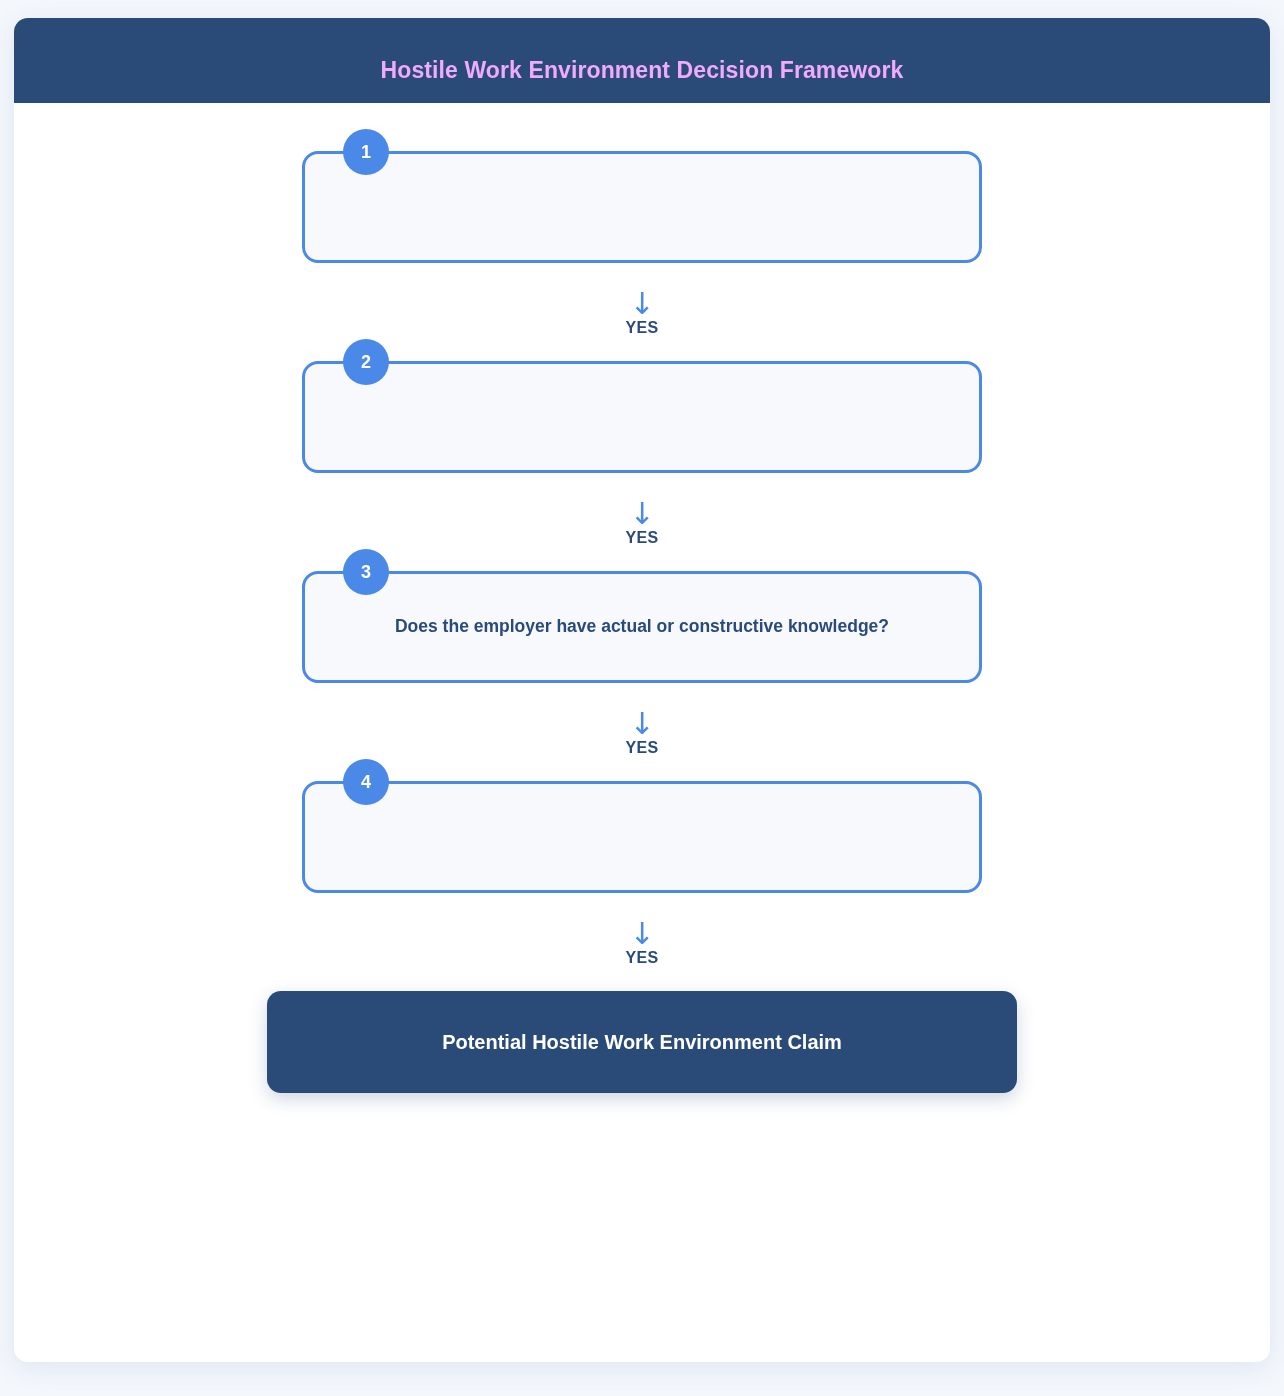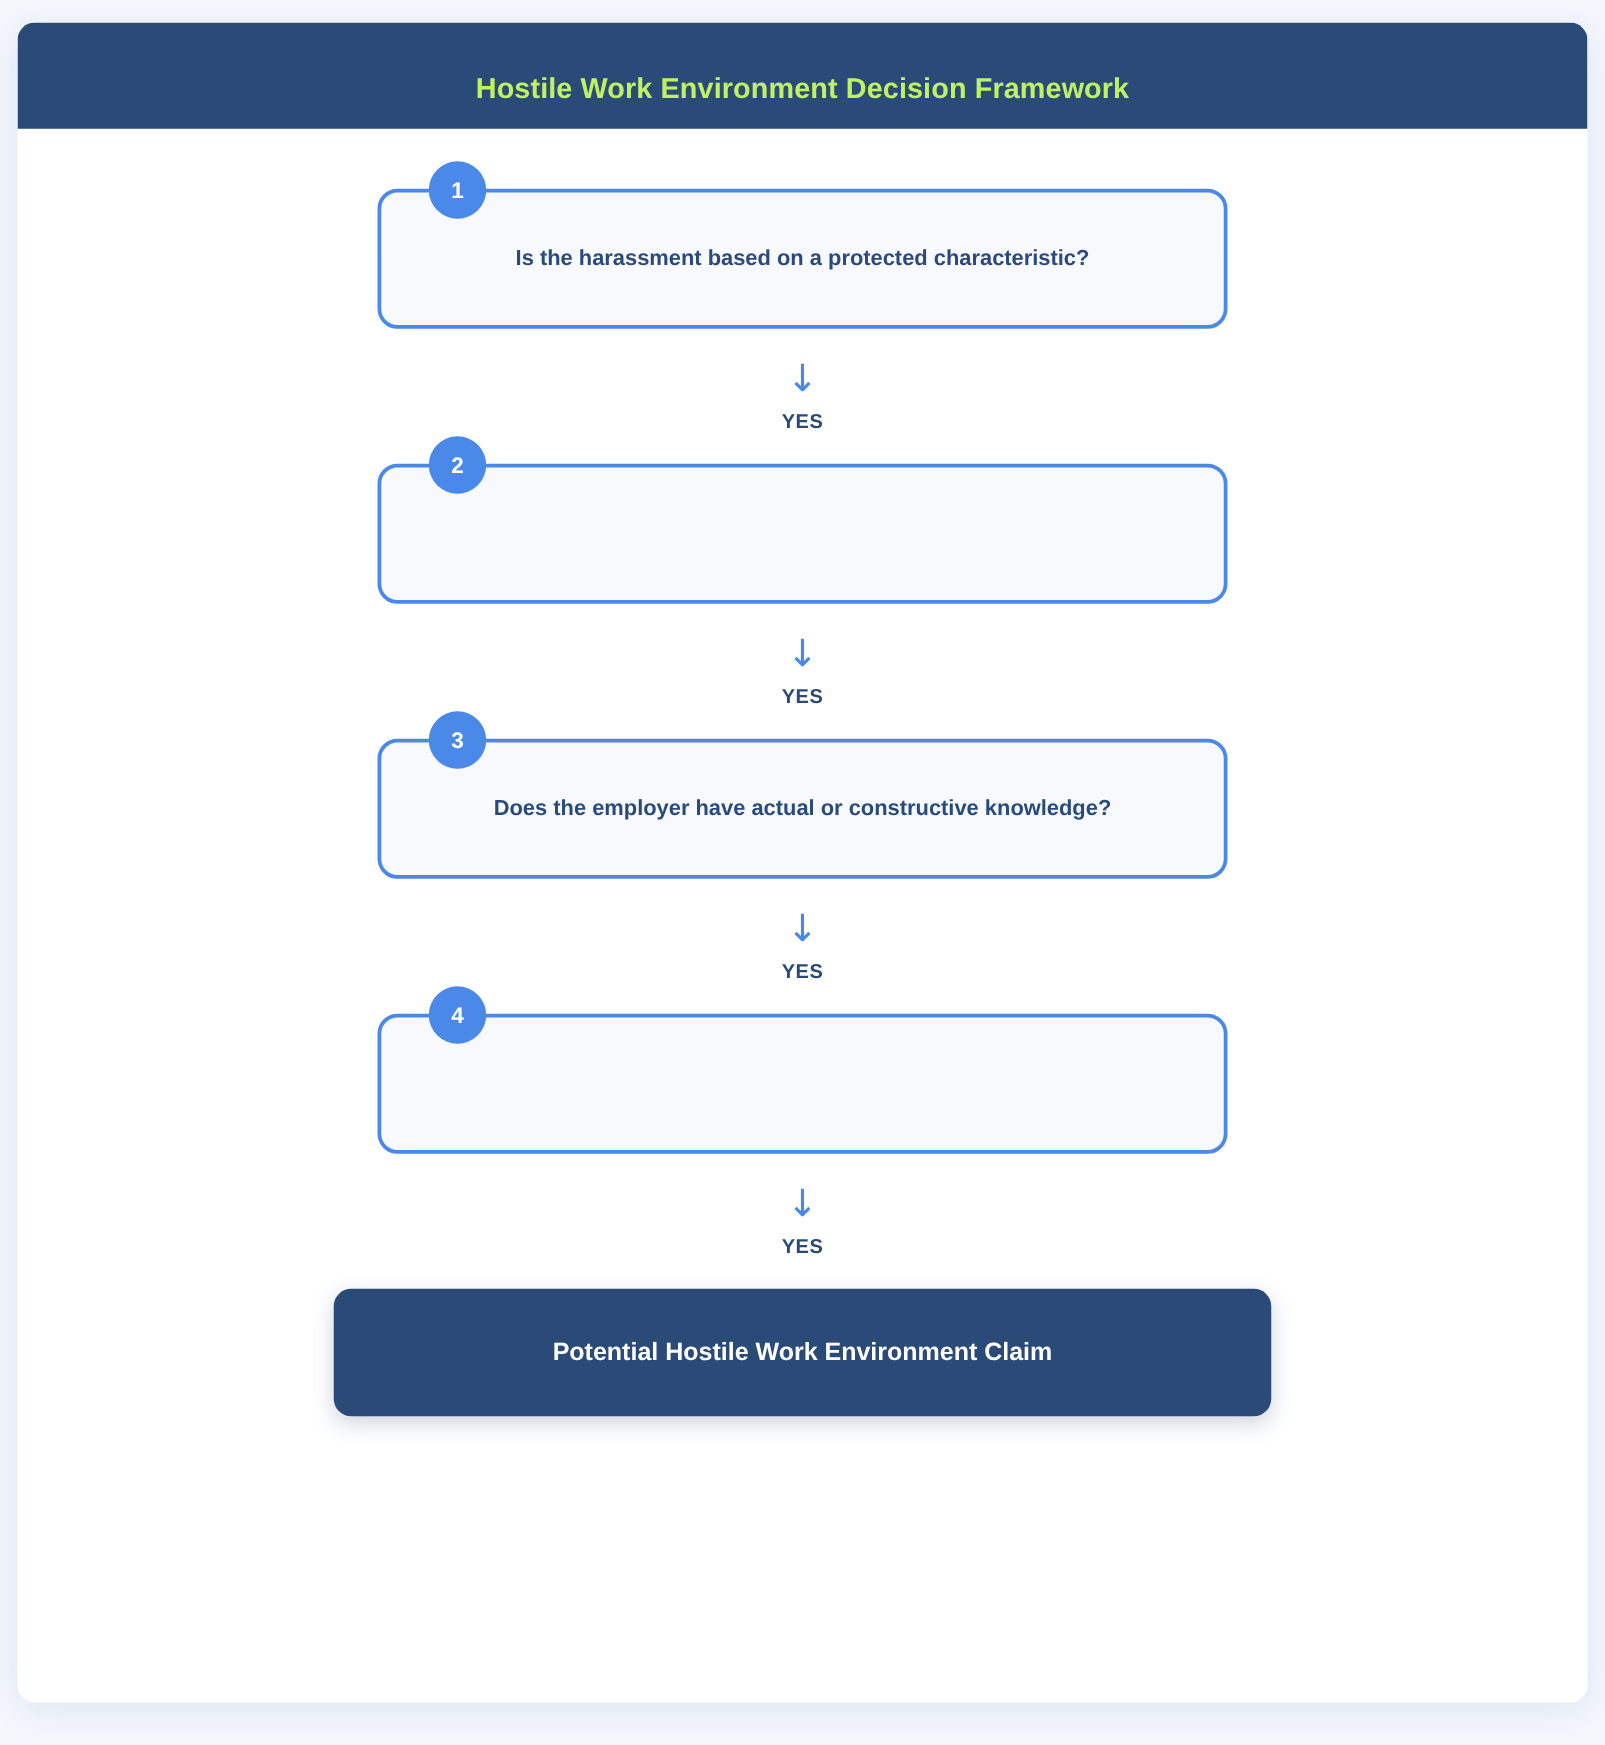--- a/index.html
+++ b/index.html
@@ -47,7 +47,7 @@
     justify-content: center;
   }
   .header-title {
-    color: #bef264;
+    color: #f0abfc;
     font-size: 23px;
     font-weight: bold;
     letter-spacing: 0.1px;

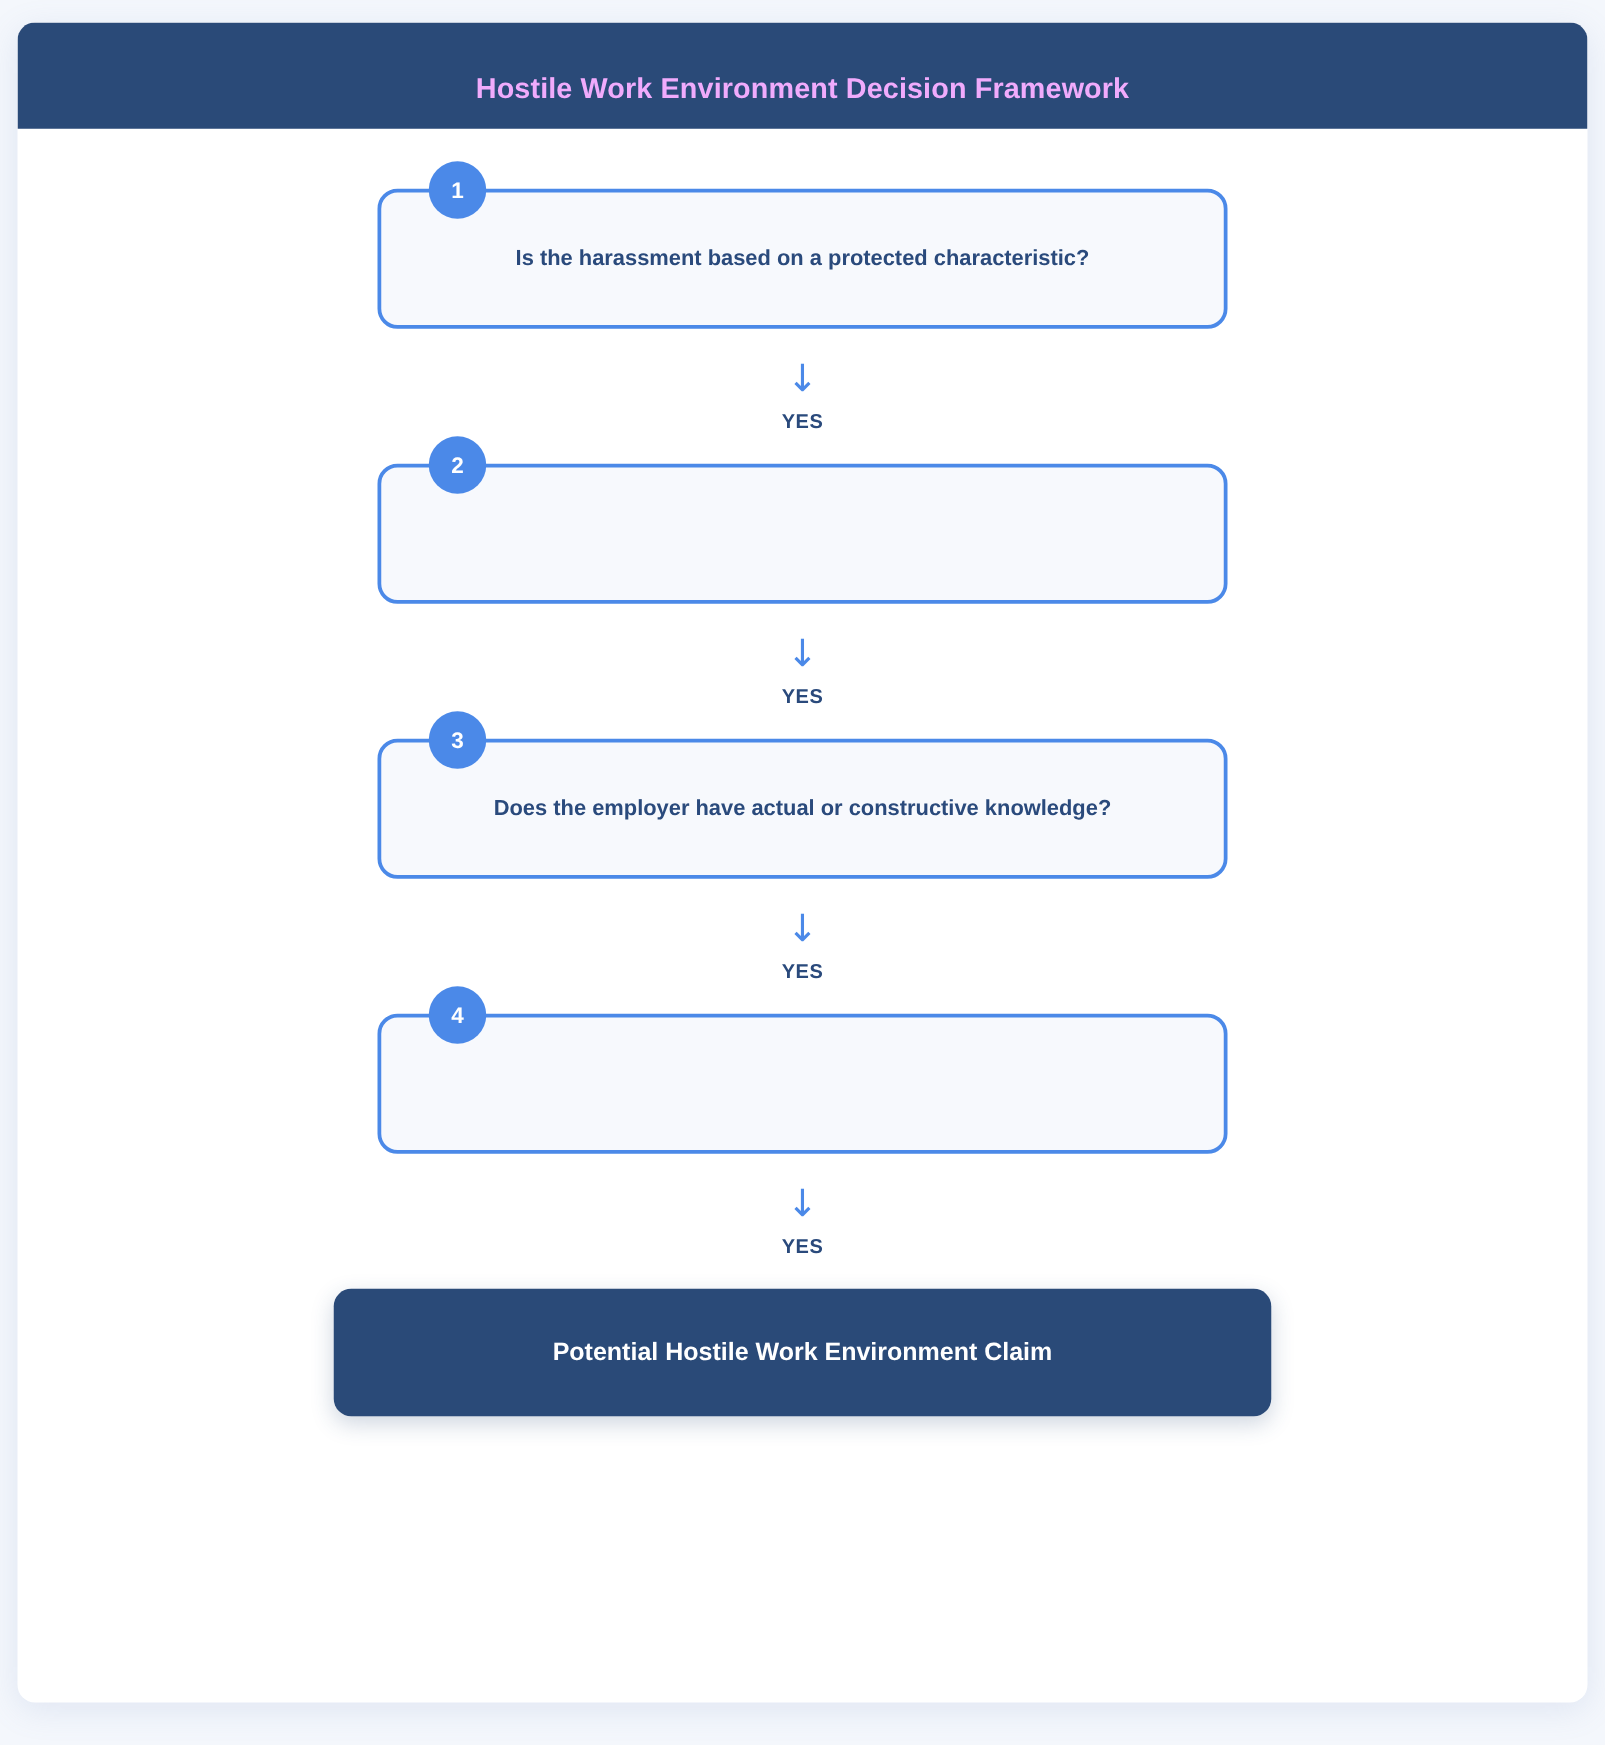--- a/index.html
+++ b/index.html
@@ -164,7 +164,6 @@
 
       <div class="node node-1">
         <div class="node-badge">1</div>
-        <div class="node-text">Is the harassment based on a protected characteristic?</div>
       </div>
 
       <div class="connector">

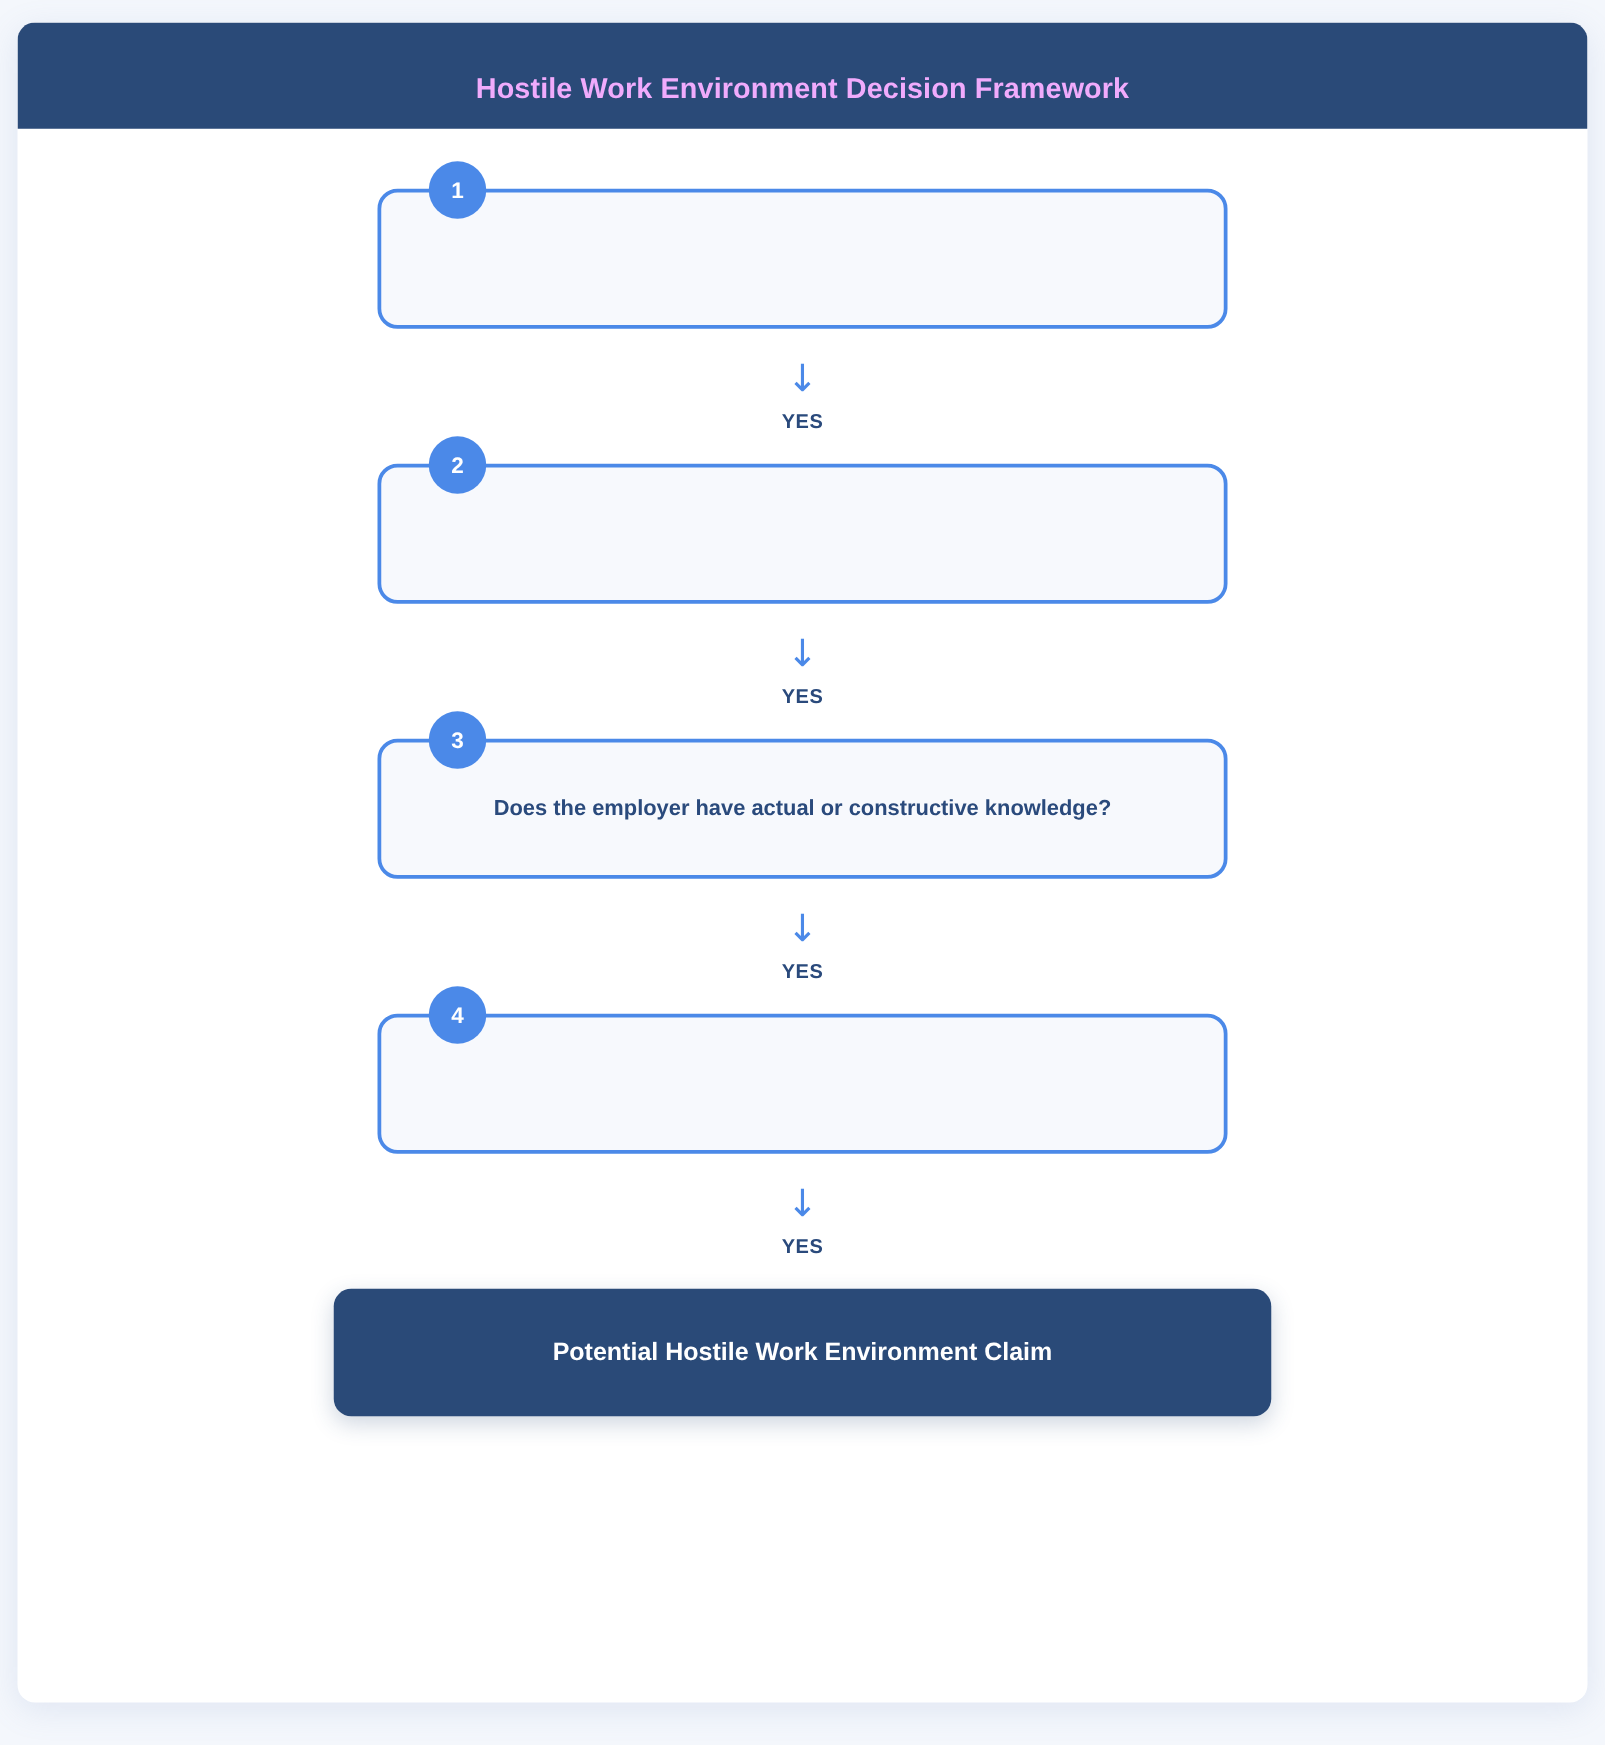--- a/index.html
+++ b/index.html
@@ -125,7 +125,6 @@
     font-family: "DejaVu Sans", sans-serif;
   }
   .connector-label {
-    margin-top: 10px;
     color: #2a4a7c;
     font-size: 16px;
     font-weight: bold;

